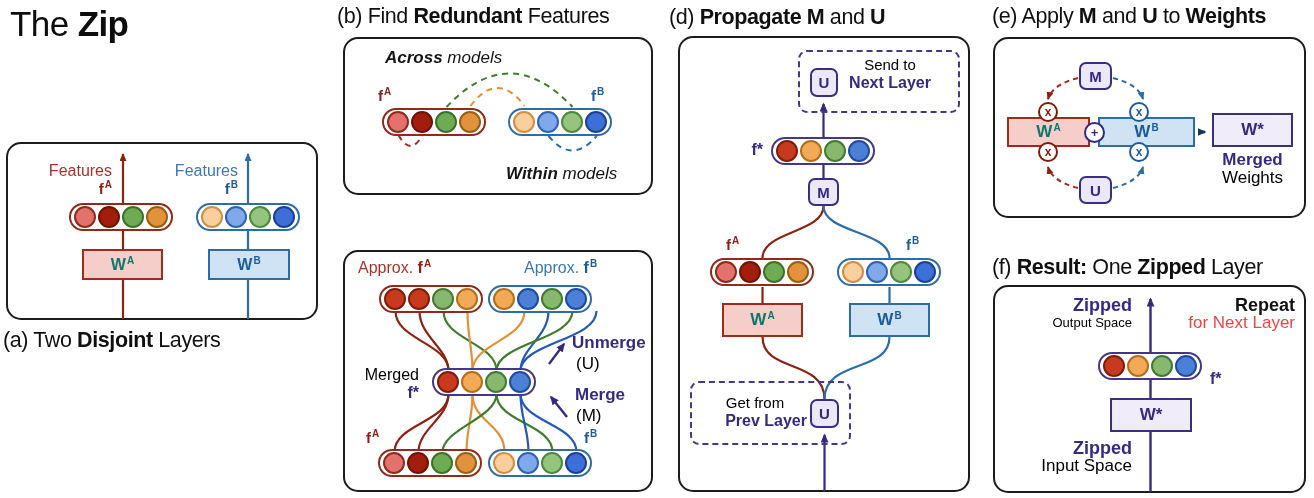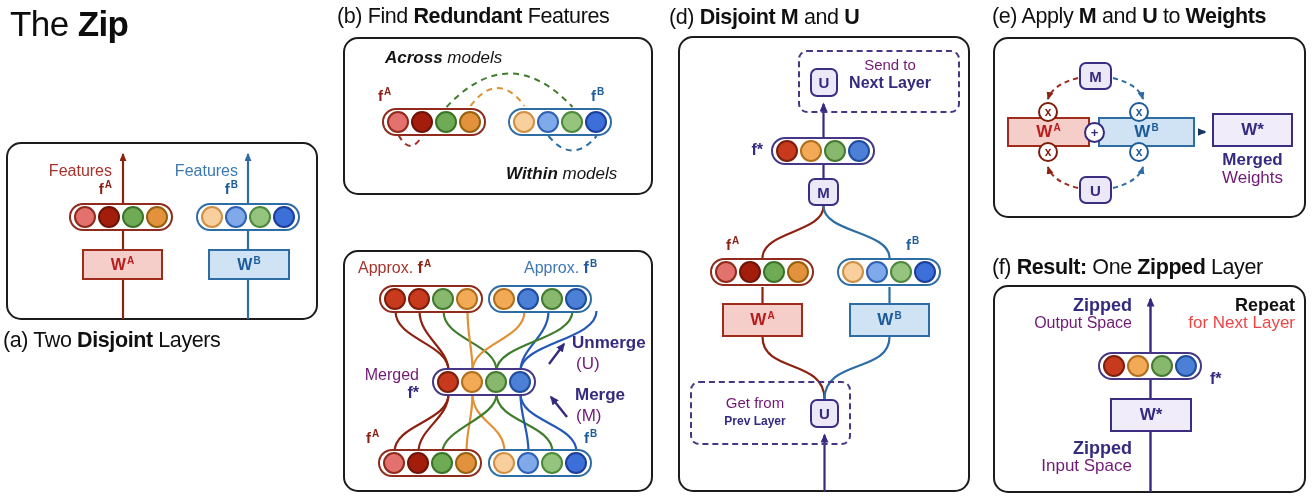--- a/index.html
+++ b/index.html
@@ -137,7 +137,7 @@
 
   <div class="seg-title" style="left:3px;top:328px;"><span>(a) Two </span><span class="b">Disjoint</span><span> Layers</span></div>
   <div class="seg-title" style="left:337px;top:4px;"><span>(b) Find </span><span class="b">Redundant</span><span> Features</span></div>
-  <div class="seg-title" style="left:669px;top:5px;"><span>(d) </span><span class="b">Disjoint M</span><span> and </span><span class="b">U</span></div>
+  <div class="seg-title" style="left:669px;top:5px;"><span>(d) </span><span class="b">Propagate M</span><span> and </span><span class="b">U</span></div>
   <div class="seg-title" style="left:992px;top:4px;"><span>(e) Apply </span><span class="b">M</span><span> and </span><span class="b">U</span><span> to </span><span class="b">Weights</span></div>
   <div class="seg-title" style="left:992px;top:255px;"><span>(f) </span><span class="b">Result:</span><span> One </span><span class="b">Zipped</span><span> Layer</span></div>
 

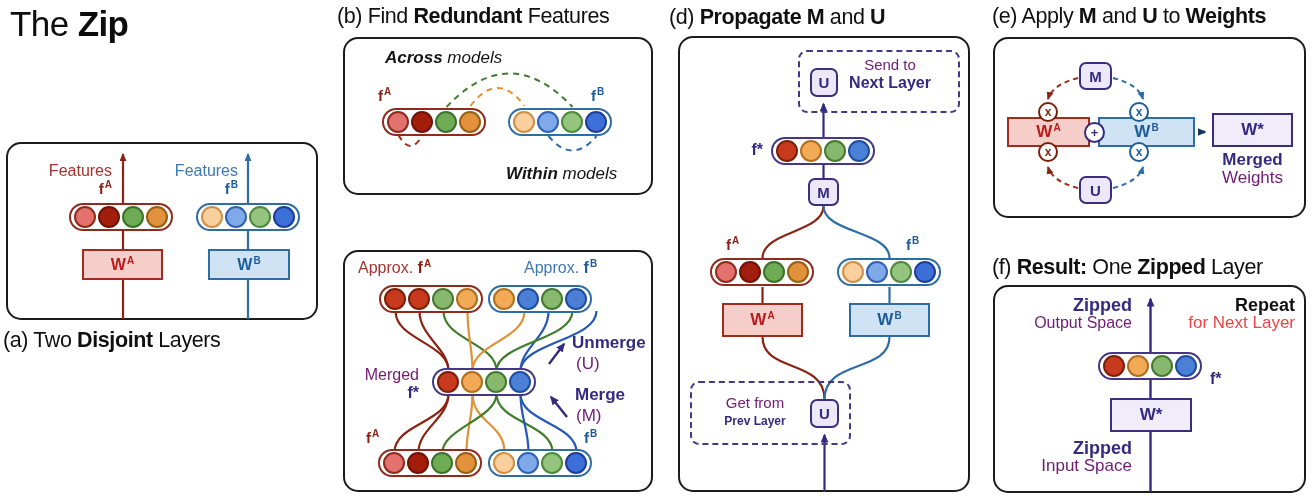--- a/index.html
+++ b/index.html
@@ -36,7 +36,7 @@
   .c-redbold{color:#8c1f14;font-weight:bold;}
   .c-bluetext{color:#3d78b3;}
   .c-bluebold{color:#1d5c99;font-weight:bold;}
-  .c-pmid{color:#701a75;}
+  .c-pmid{color:#000000;}
   .c-pdark{color:#342a7f;font-weight:bold;}
   .ital{font-style:italic;color:#141414;}
   .stack{line-height:18px;}

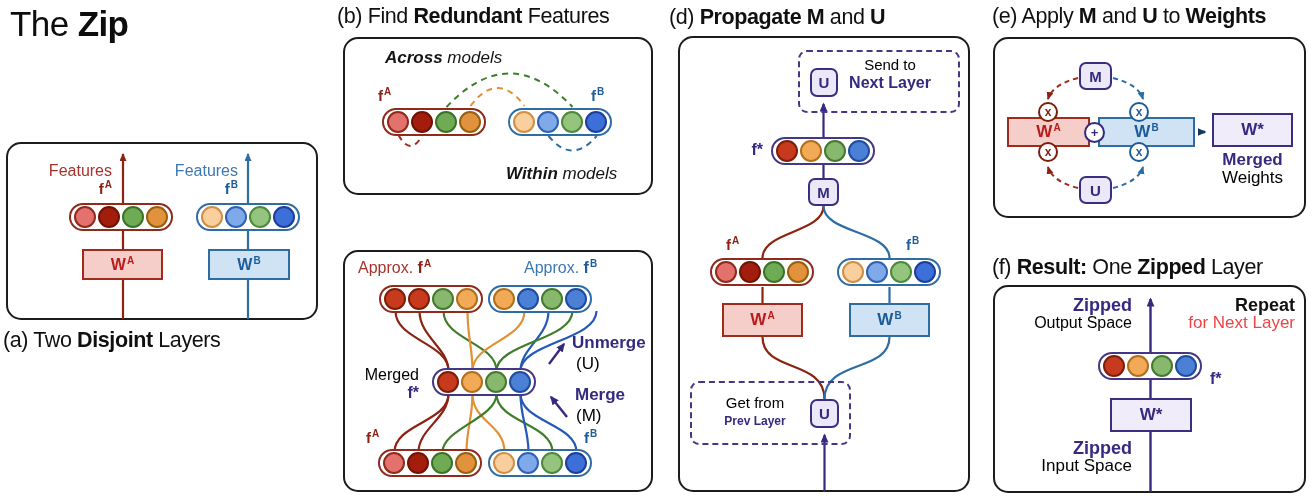--- a/index.html
+++ b/index.html
@@ -19,7 +19,7 @@
   .grp-purple{border-color:#453785;}
   .wbox{position:absolute;display:flex;align-items:center;justify-content:center;border:2px solid;
         font-weight:bold;font-size:16px;z-index:2;box-sizing:border-box;}
-  .wbox.red{background:#f5cdc9;border-color:#9e2b1b;color:#b91c1c;}
+  .wbox.red{background:#f5cdc9;border-color:#9e2b1b;color:#0f766e;}
   .wbox.blue{background:#cfe3f4;border-color:#2e6da4;color:#1d5c99;}
   .wbox.lav{background:#f0ecfa;border-color:#3b2d80;color:#342a7f;font-size:17px;}
   .mubox{position:absolute;display:flex;align-items:center;justify-content:center;border:2px solid #3b2d80;

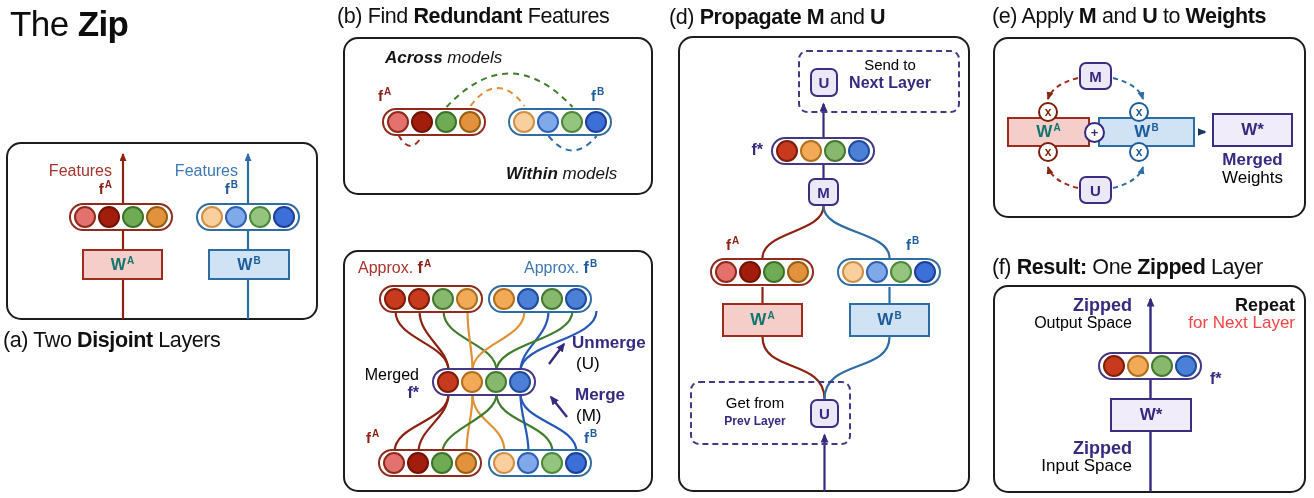--- a/index.html
+++ b/index.html
@@ -294,7 +294,7 @@
 
   <div class="lab stack t-right" style="left:1012px;top:296px;width:120px;">
     <div class="c-pdark" style="font-size:18px;">Zipped</div>
-    <div class="c-pmid" style="font-size:16px;">Output Space</div>
+    <div class="c-pmid" style="font-size:13px;">Output Space</div>
   </div>
   <div class="lab stack t-right" style="left:1165px;top:296px;width:130px;">
     <div style="font-size:18px;font-weight:bold;color:#111;">Repeat</div>

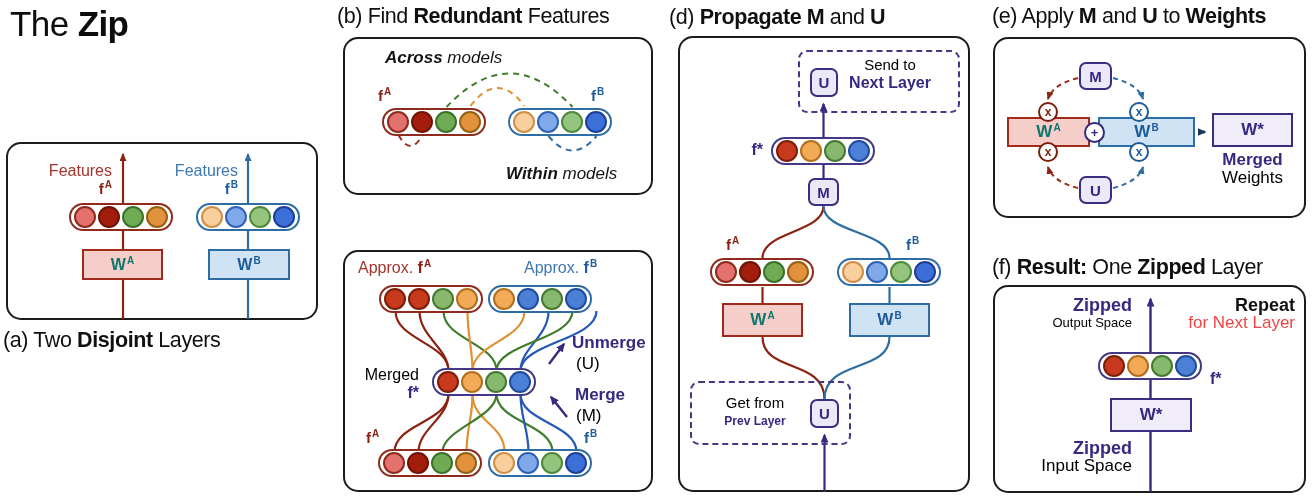--- a/index.html
+++ b/index.html
@@ -269,7 +269,7 @@
   <div class="dashed-rect" style="left:690px;top:381px;width:161px;height:64px;"></div>
   <div class="lab stack t-center" style="left:703px;top:394px;width:104px;">
     <div class="c-pmid" style="font-size:15px;text-align:center;">Get from</div>
-    <div class="c-pdark" style="font-size:12px;">Prev Layer</div>
+    <div class="c-pdark" style="font-size:16px;text-align:right;">Prev Layer</div>
   </div>
   <div class="mubox" style="left:810px;top:399px;width:29px;height:29px;">U</div>
 

